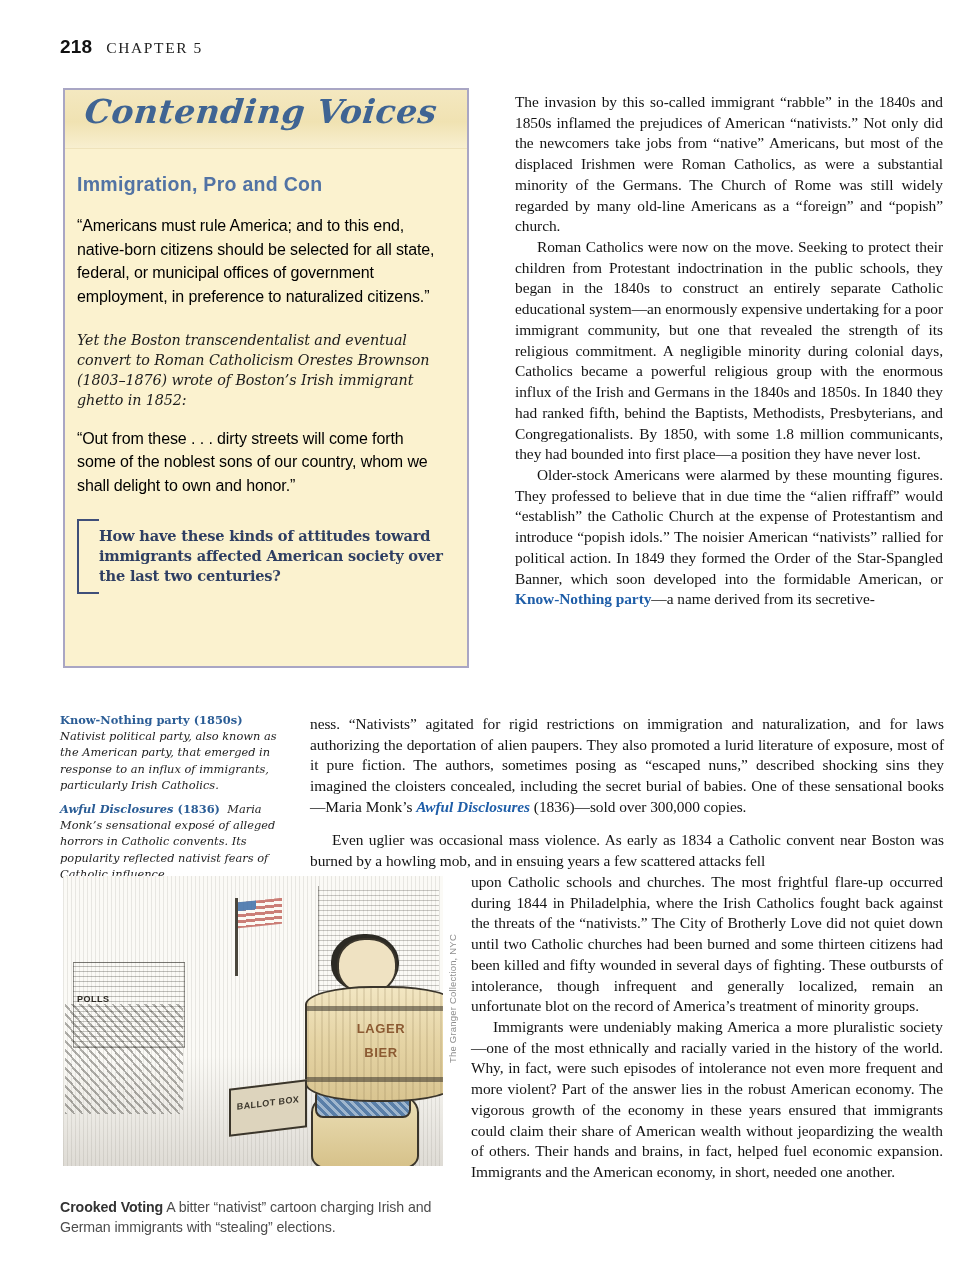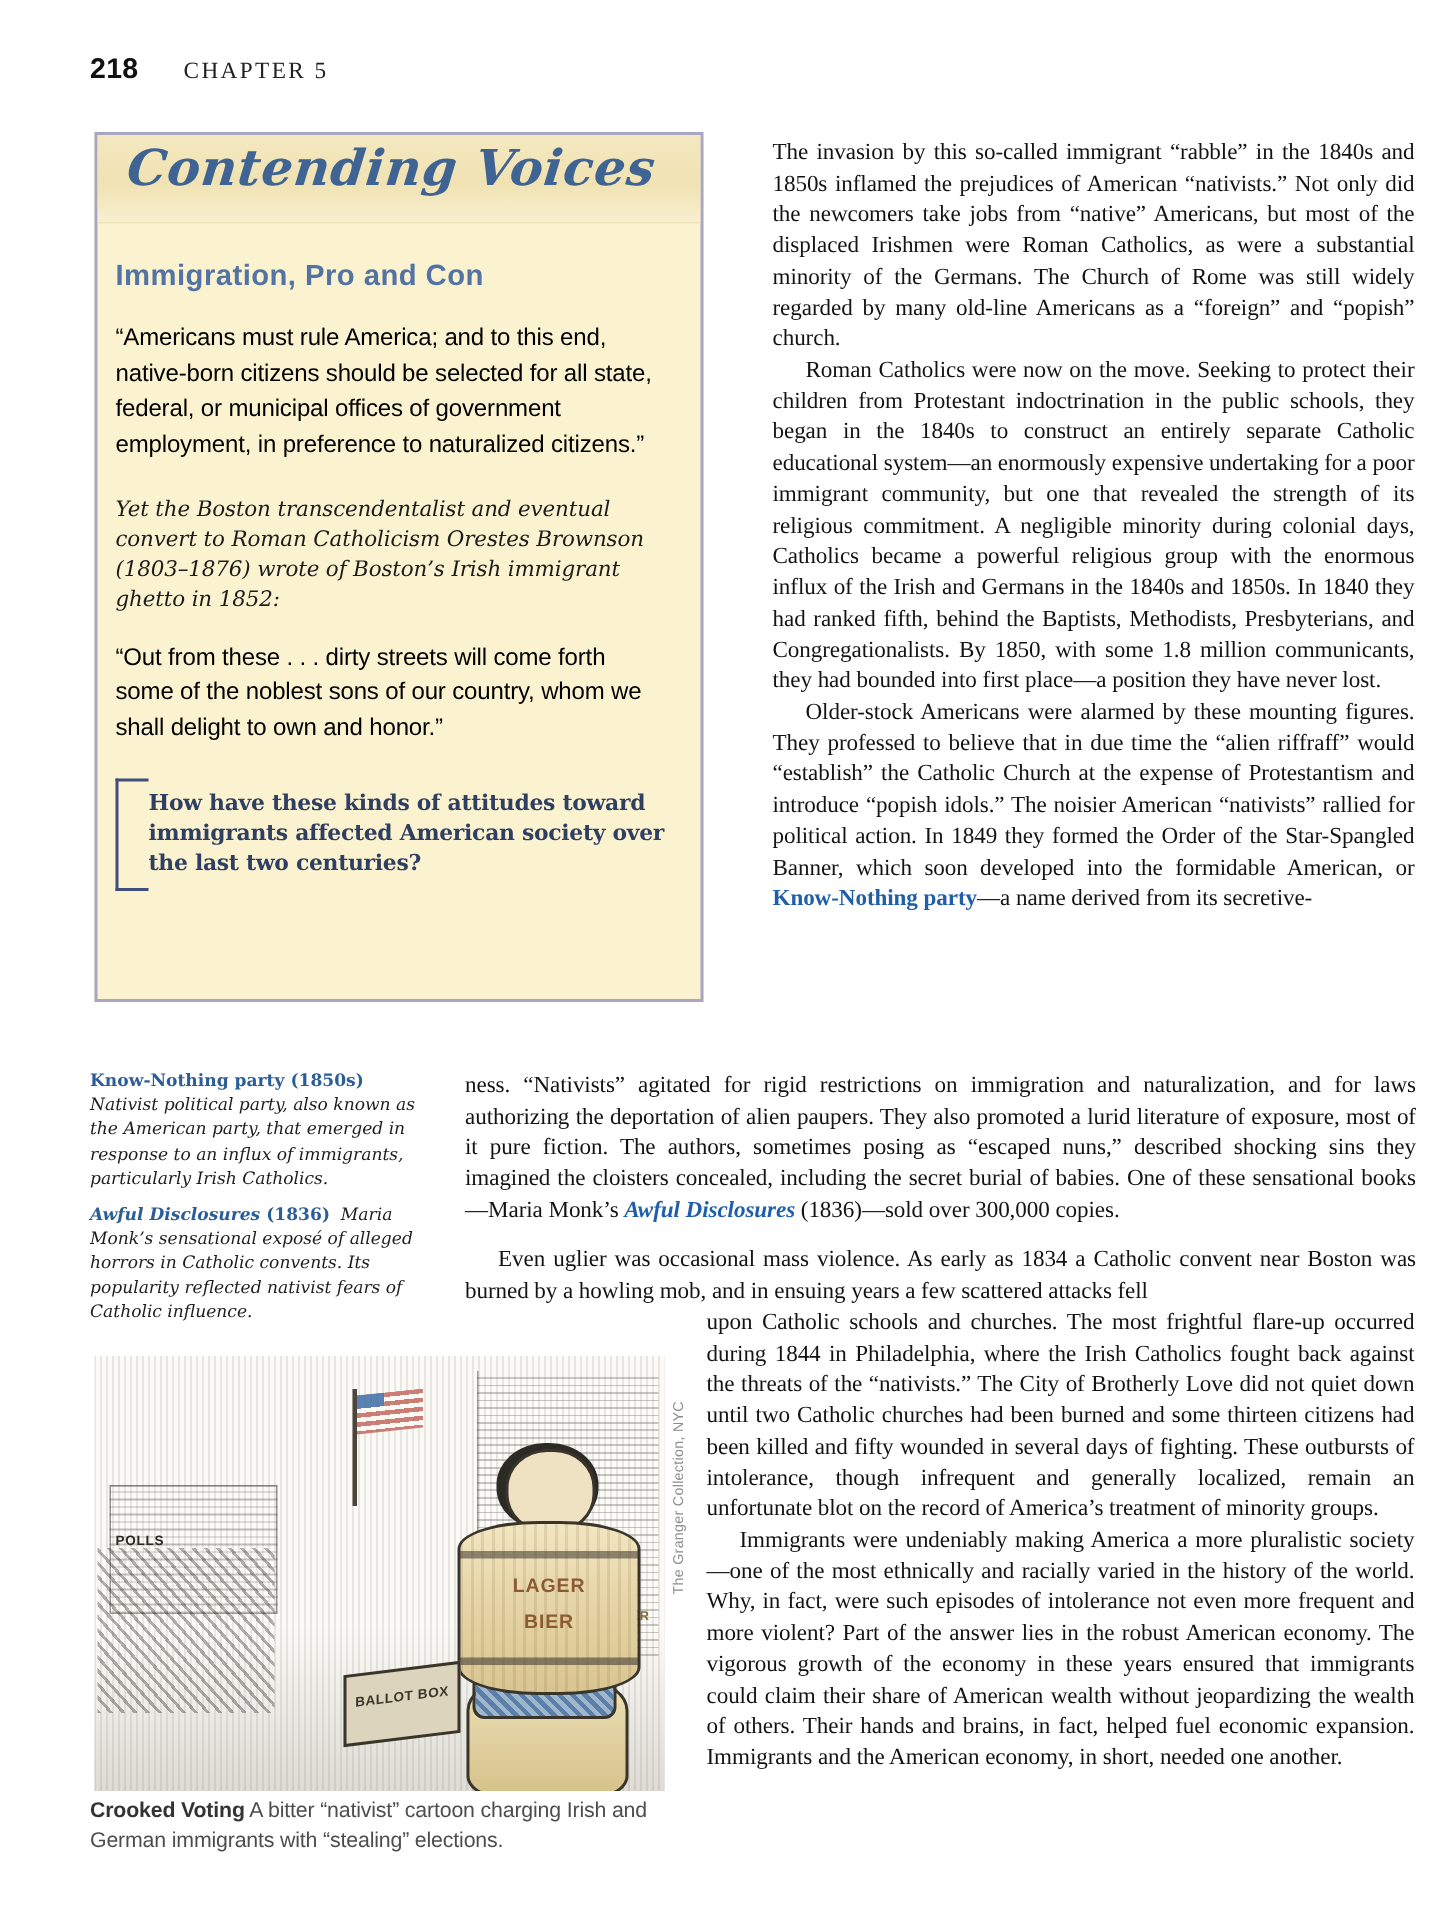--- a/index.html
+++ b/index.html
@@ -23,7 +23,7 @@
     top: 36px;
     display: flex;
     align-items: baseline;
-    gap: 30px;
+    gap: 14px;
   }
   .runhead .folio {
     font-family: "Liberation Sans", sans-serif;

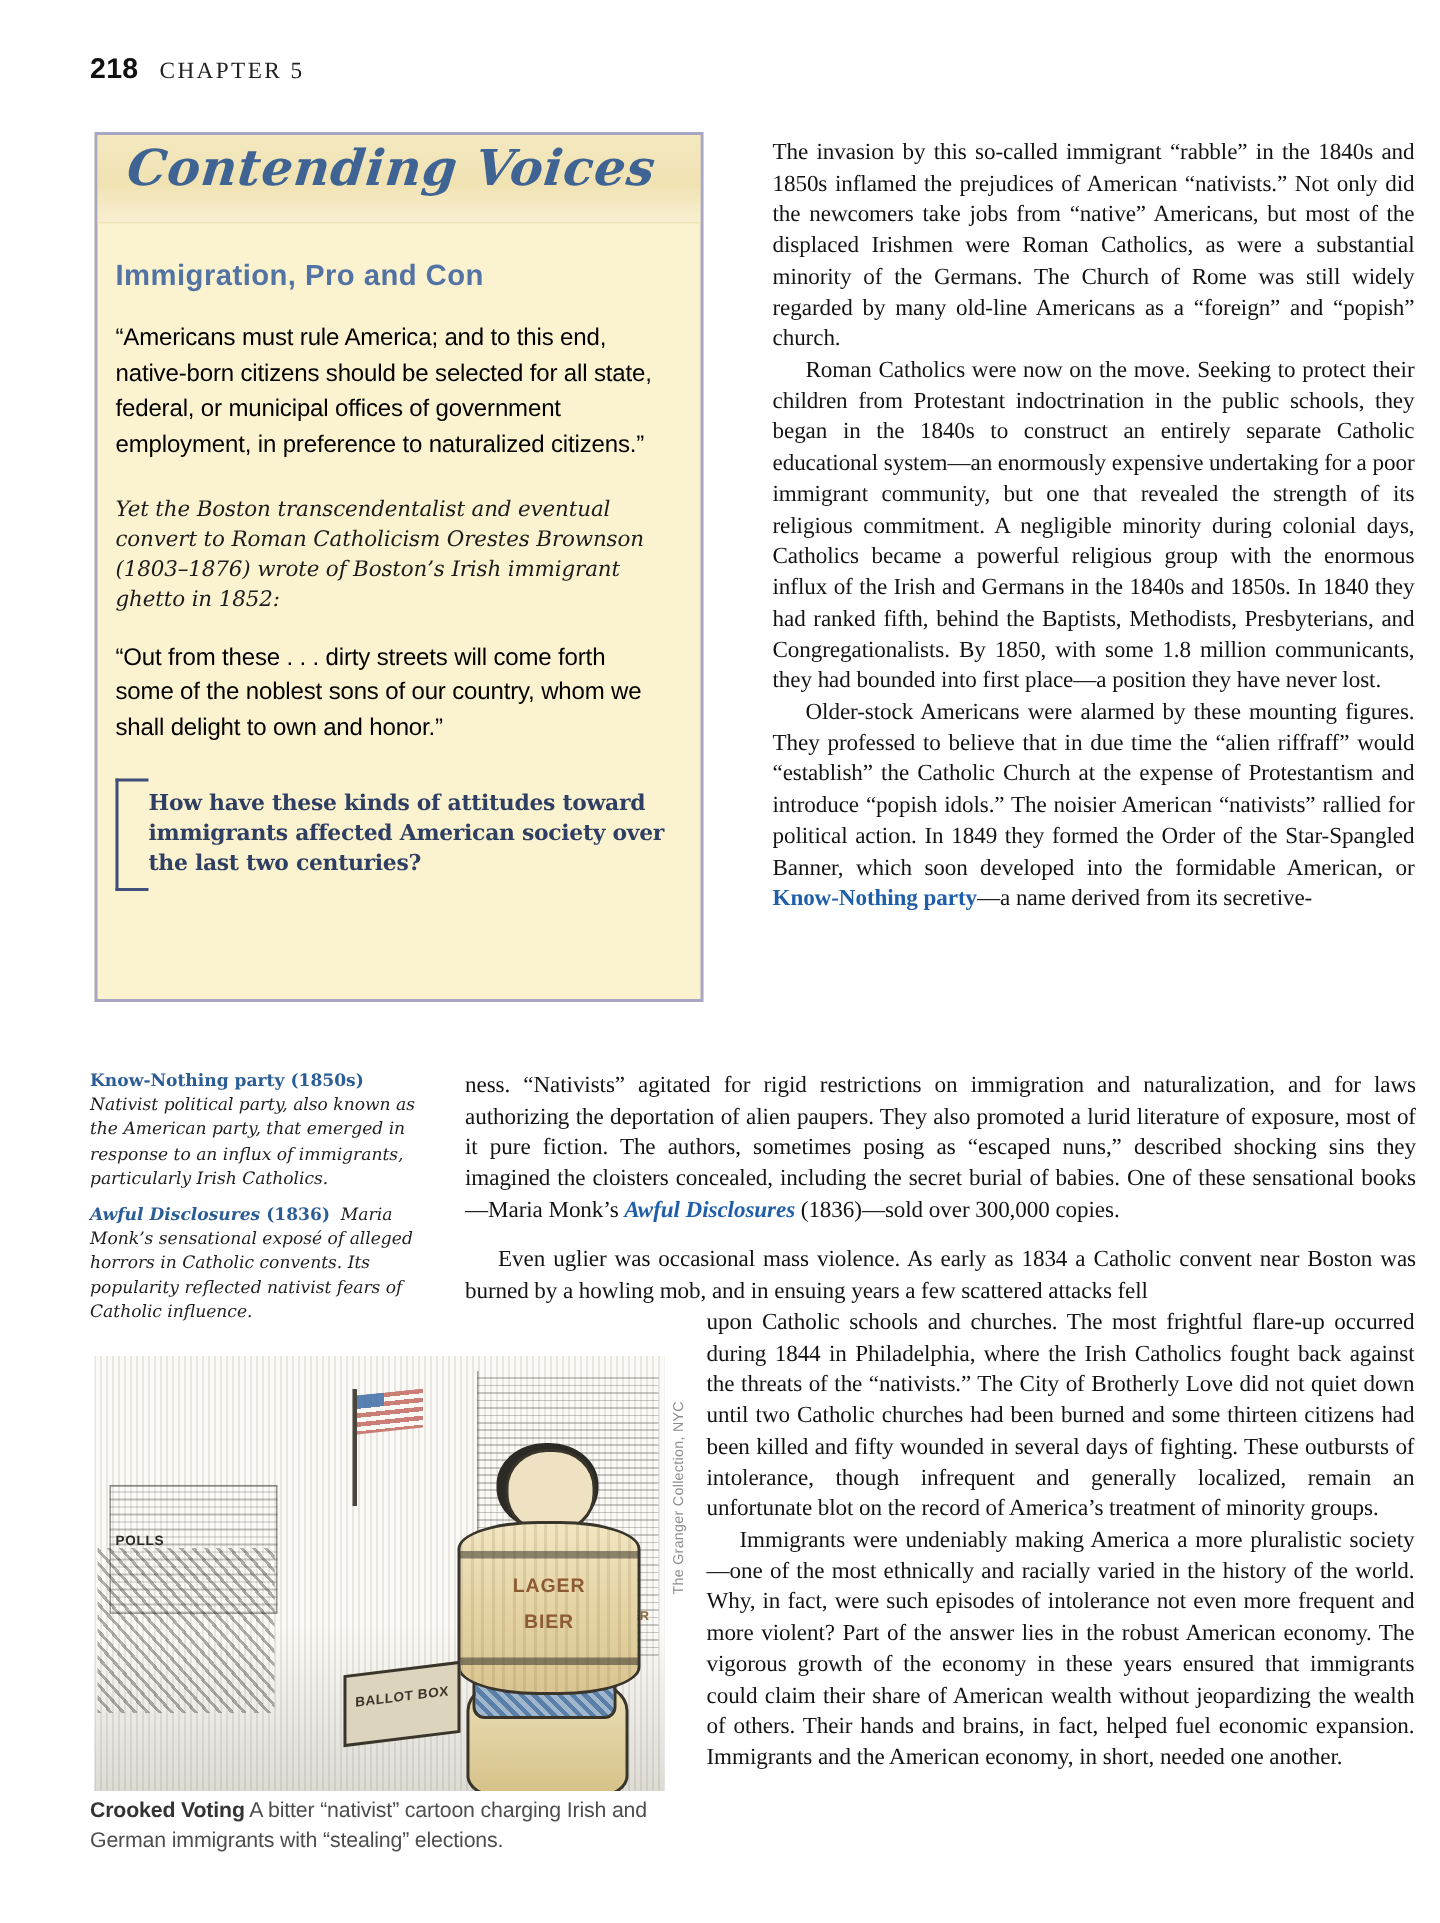--- a/index.html
+++ b/index.html
@@ -213,7 +213,7 @@
   .figure {
     position: absolute;
     left: 63px;
-    top: 904px;
+    top: 876px;
     width: 380px;
     height: 290px;
   }

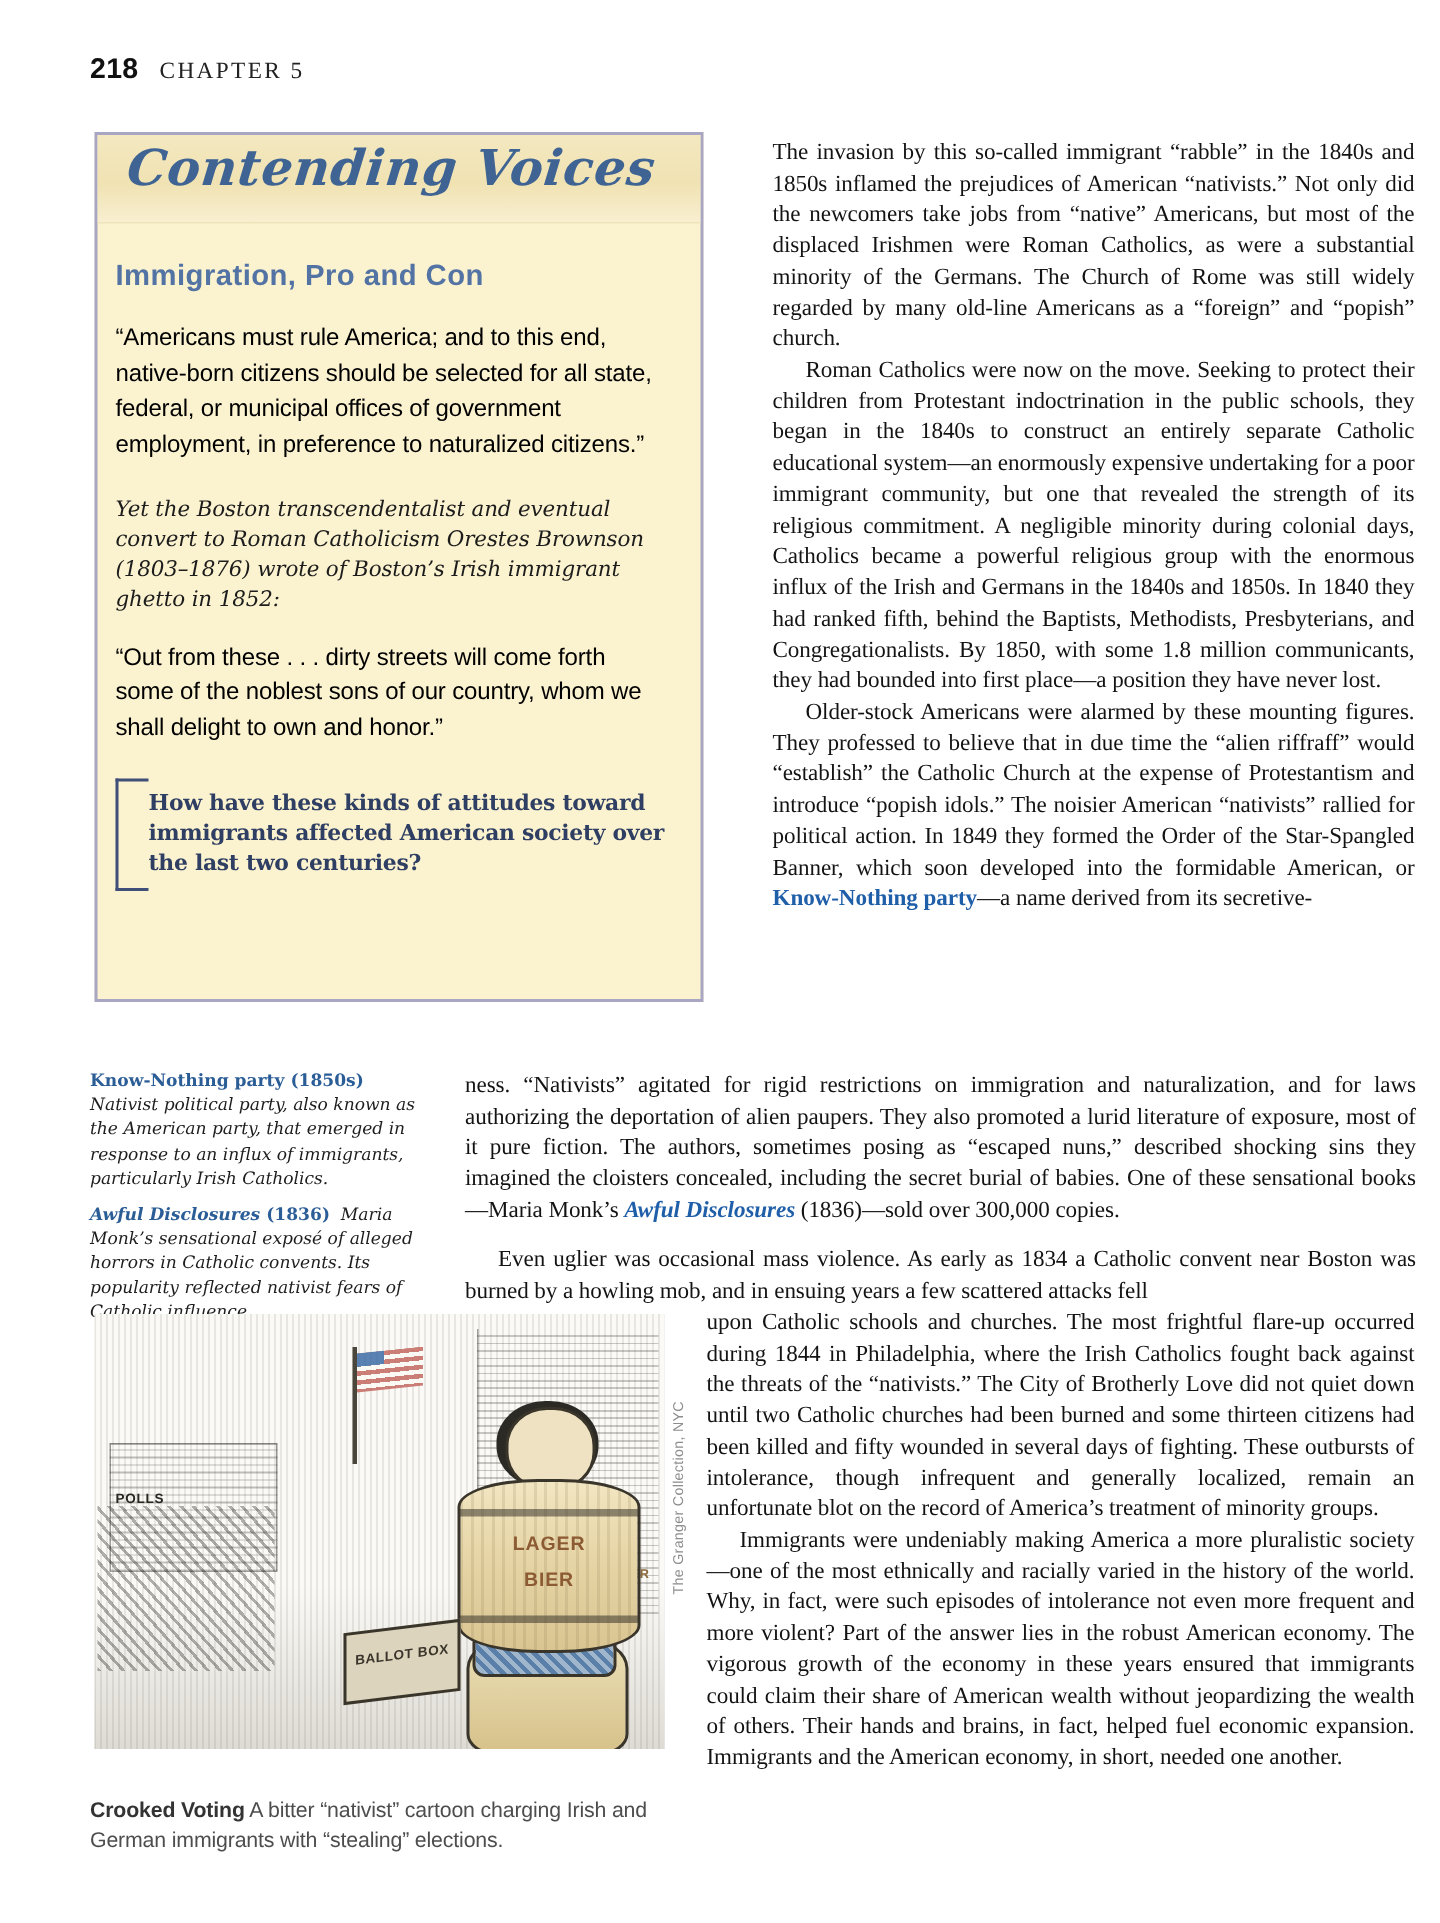--- a/index.html
+++ b/index.html
@@ -337,7 +337,7 @@
     border: 2px solid #3a352b; border-radius: 30% 30% 18% 18%;
   }
   #man-lager { left: 218px; top: 44px; width: 170px; height: 240px; }
-  #man-lager .barrel { left: 24px; top: 66px; width: 118px; height: 112px; }
+  #man-lager .barrel { left: 24px; top: 66px; width: 118px; height: 112px; padding-left: 30px; }
   #man-lager .head {
     position: absolute; left: 56px; top: 18px; width: 56px; height: 52px;
     background: #efe2c2; border: 2px solid #3a352b; border-radius: 46%;

